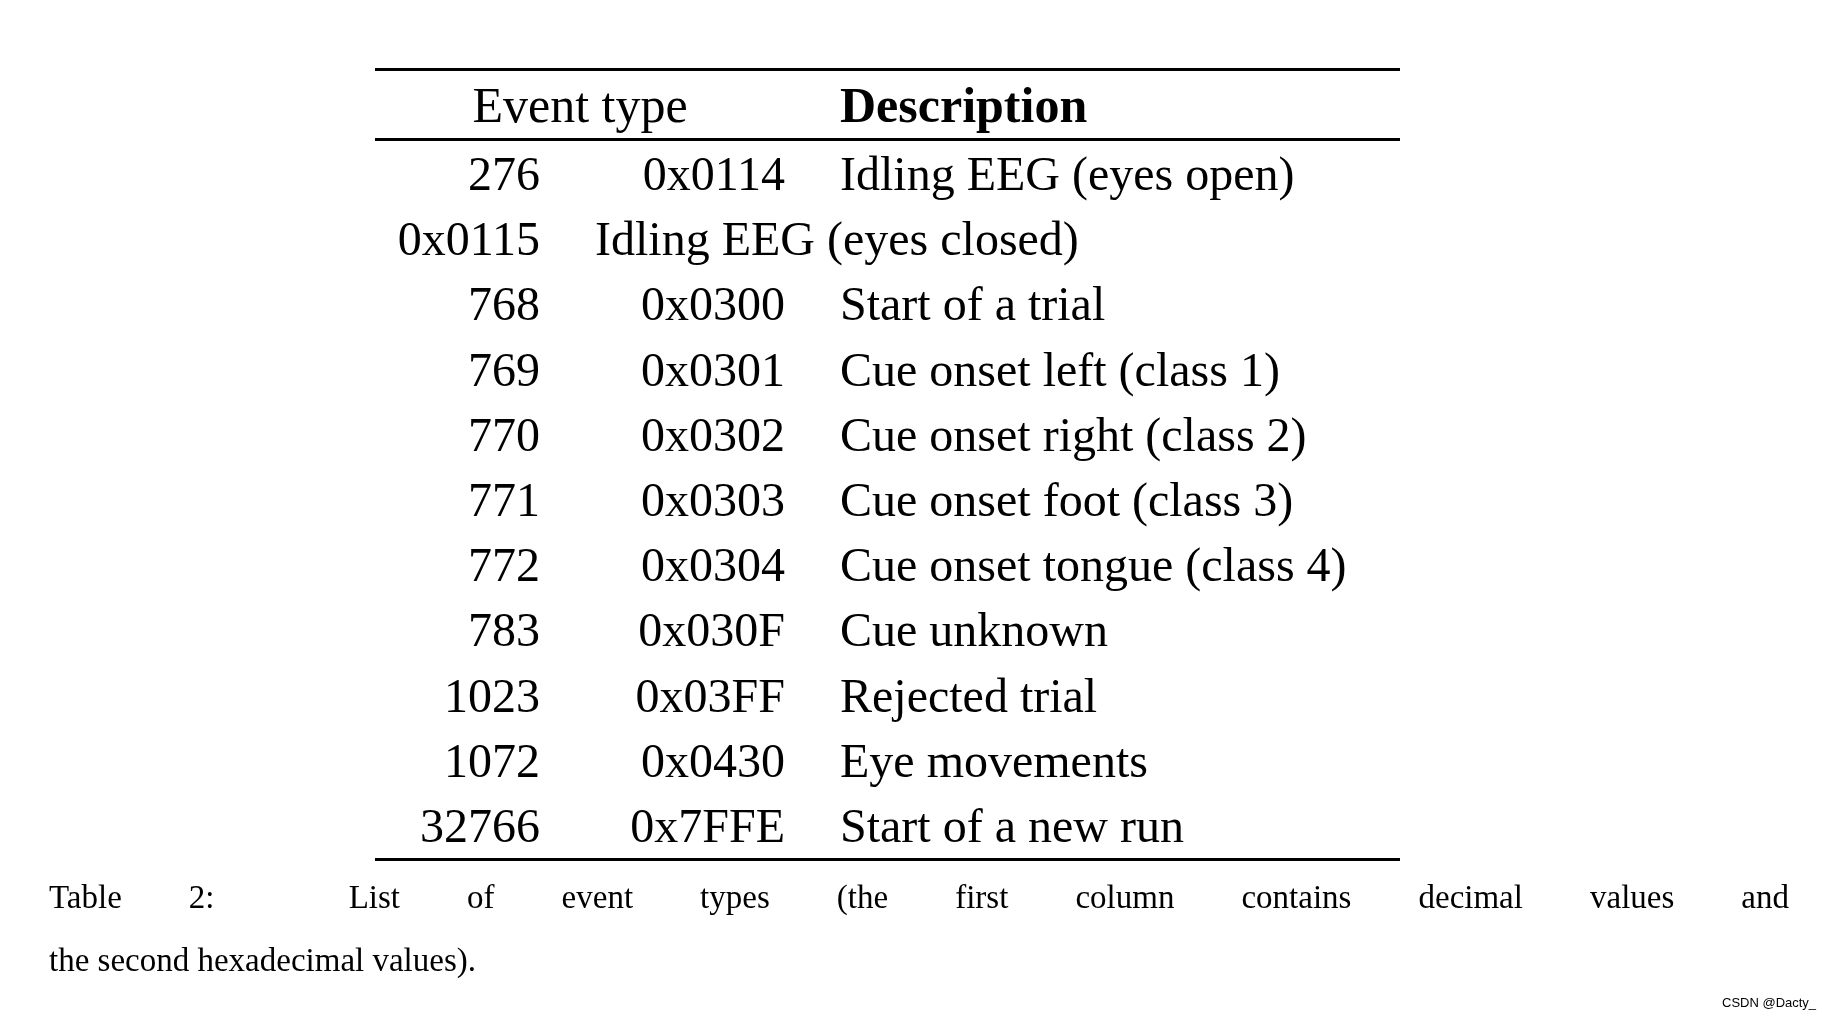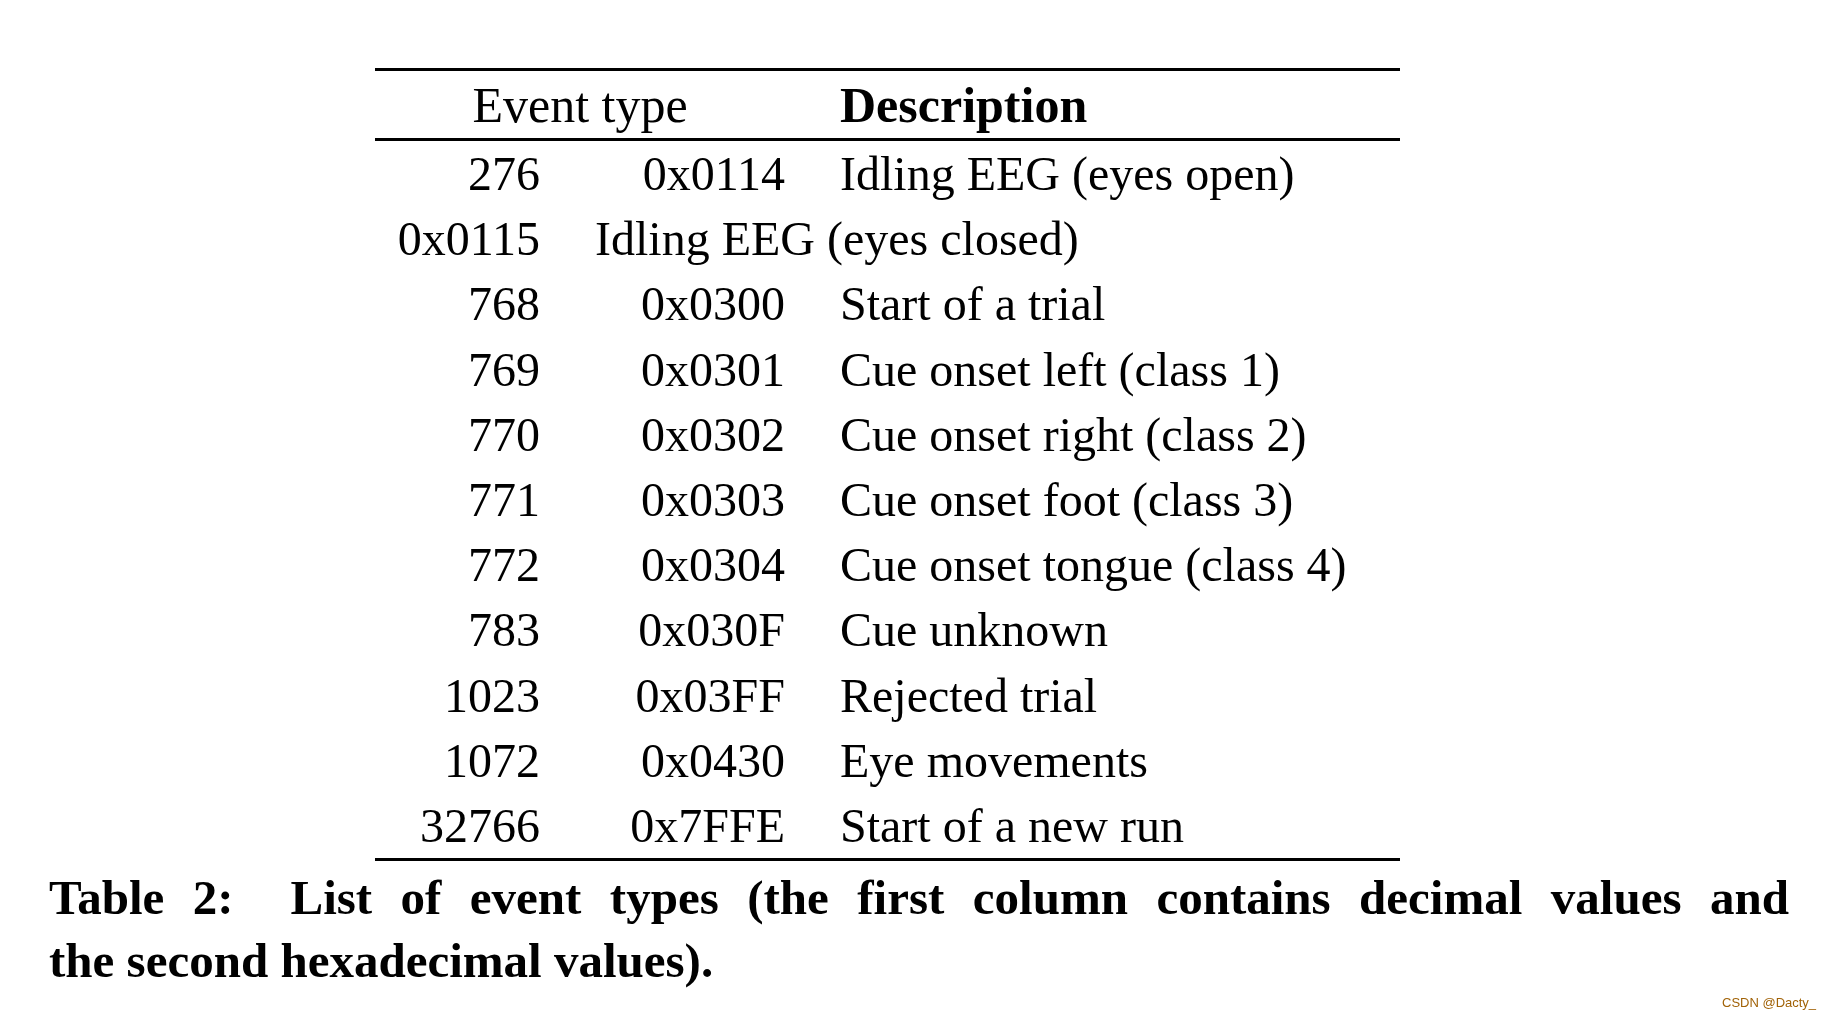--- a/index.html
+++ b/index.html
@@ -59,9 +59,8 @@
     left: 49px;
     top: 866px;
     width: 1740px;
-    font-size: 49px;
+    font-size: 33px;
     line-height: 63px;
-    font-weight: bold;
   }
   .caption-line1 {
     text-align: justify;

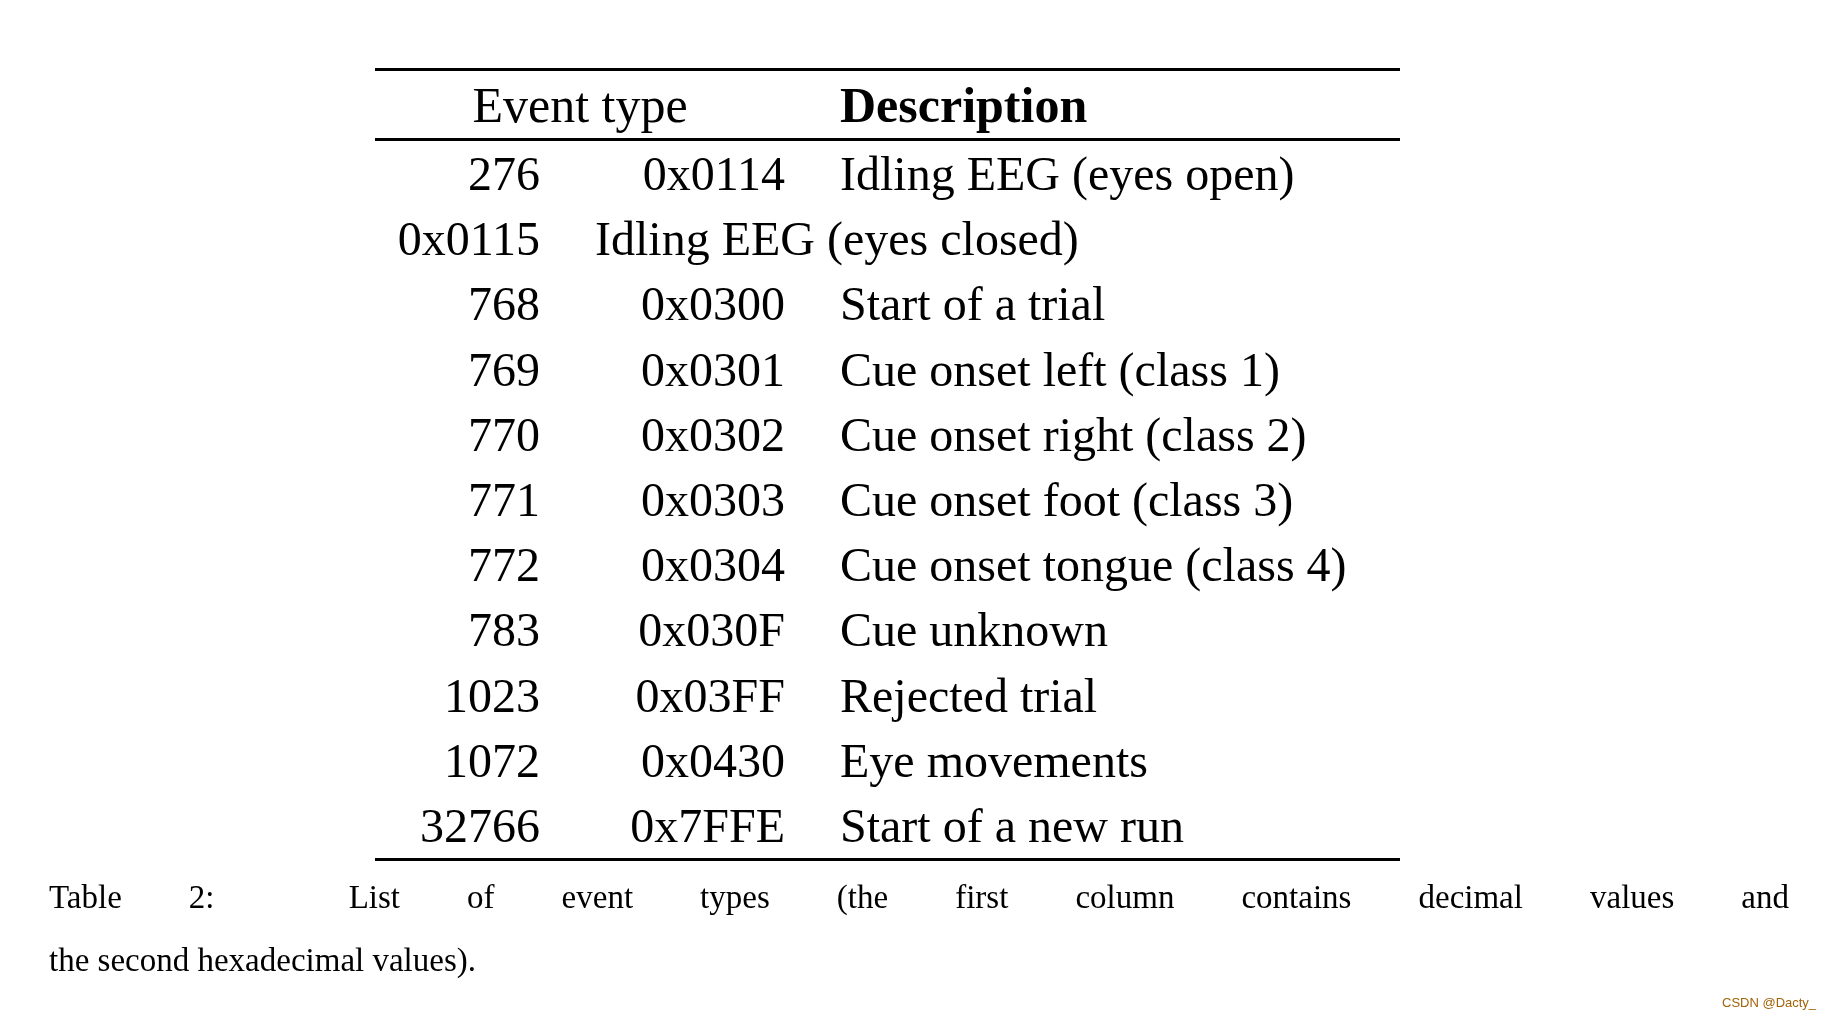--- a/index.html
+++ b/index.html
@@ -78,7 +78,7 @@
     top: 995px;
     font-family: "Liberation Sans", sans-serif;
     font-size: 13px;
-    color: #a16207;
+    color: #000000;
     white-space: nowrap;
   }
 </style>

